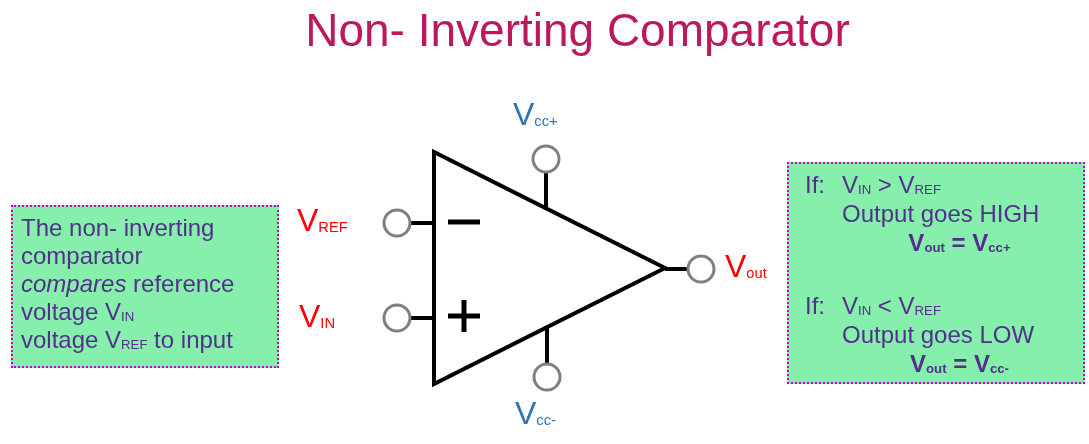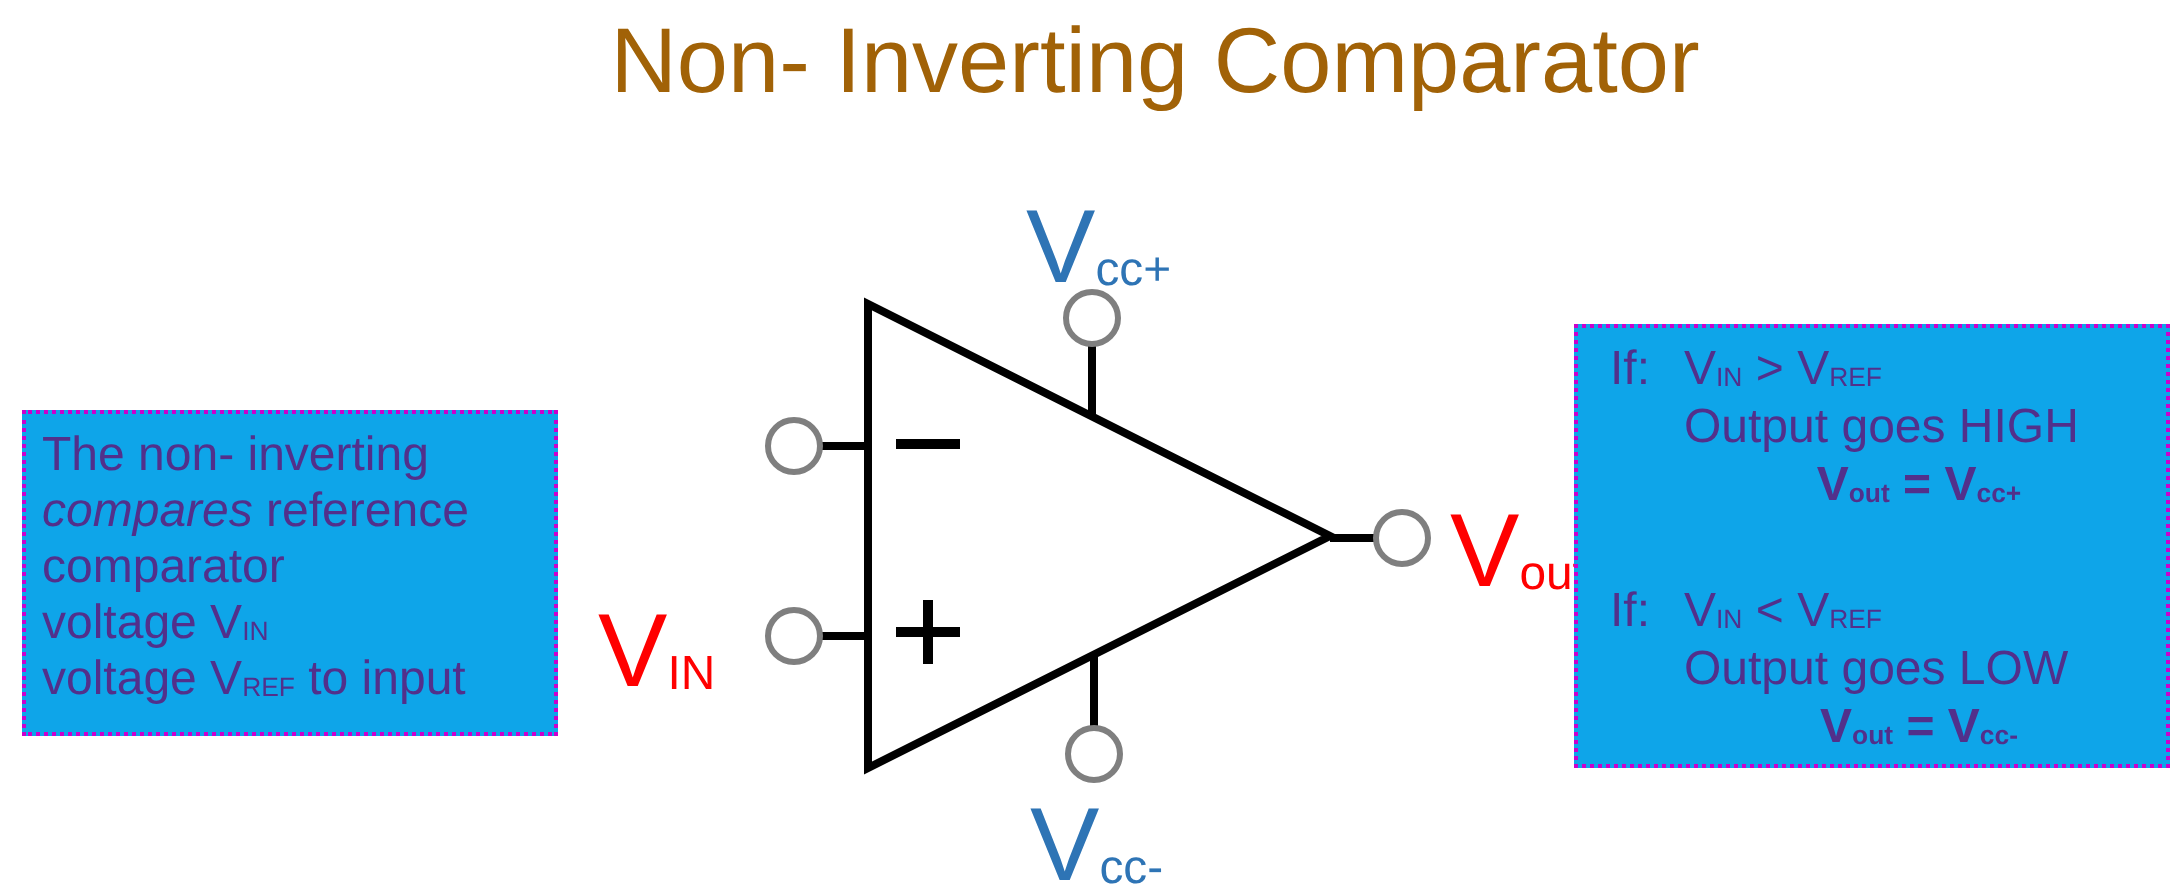--- a/index.html
+++ b/index.html
@@ -17,7 +17,7 @@
     padding-left: 66px; box-sizing: border-box;
     text-align: center;
     font-size: 46px; line-height: 52px;
-    color: #a16207; white-space: nowrap;
+    color: #be185d; white-space: nowrap;
   }
 
   

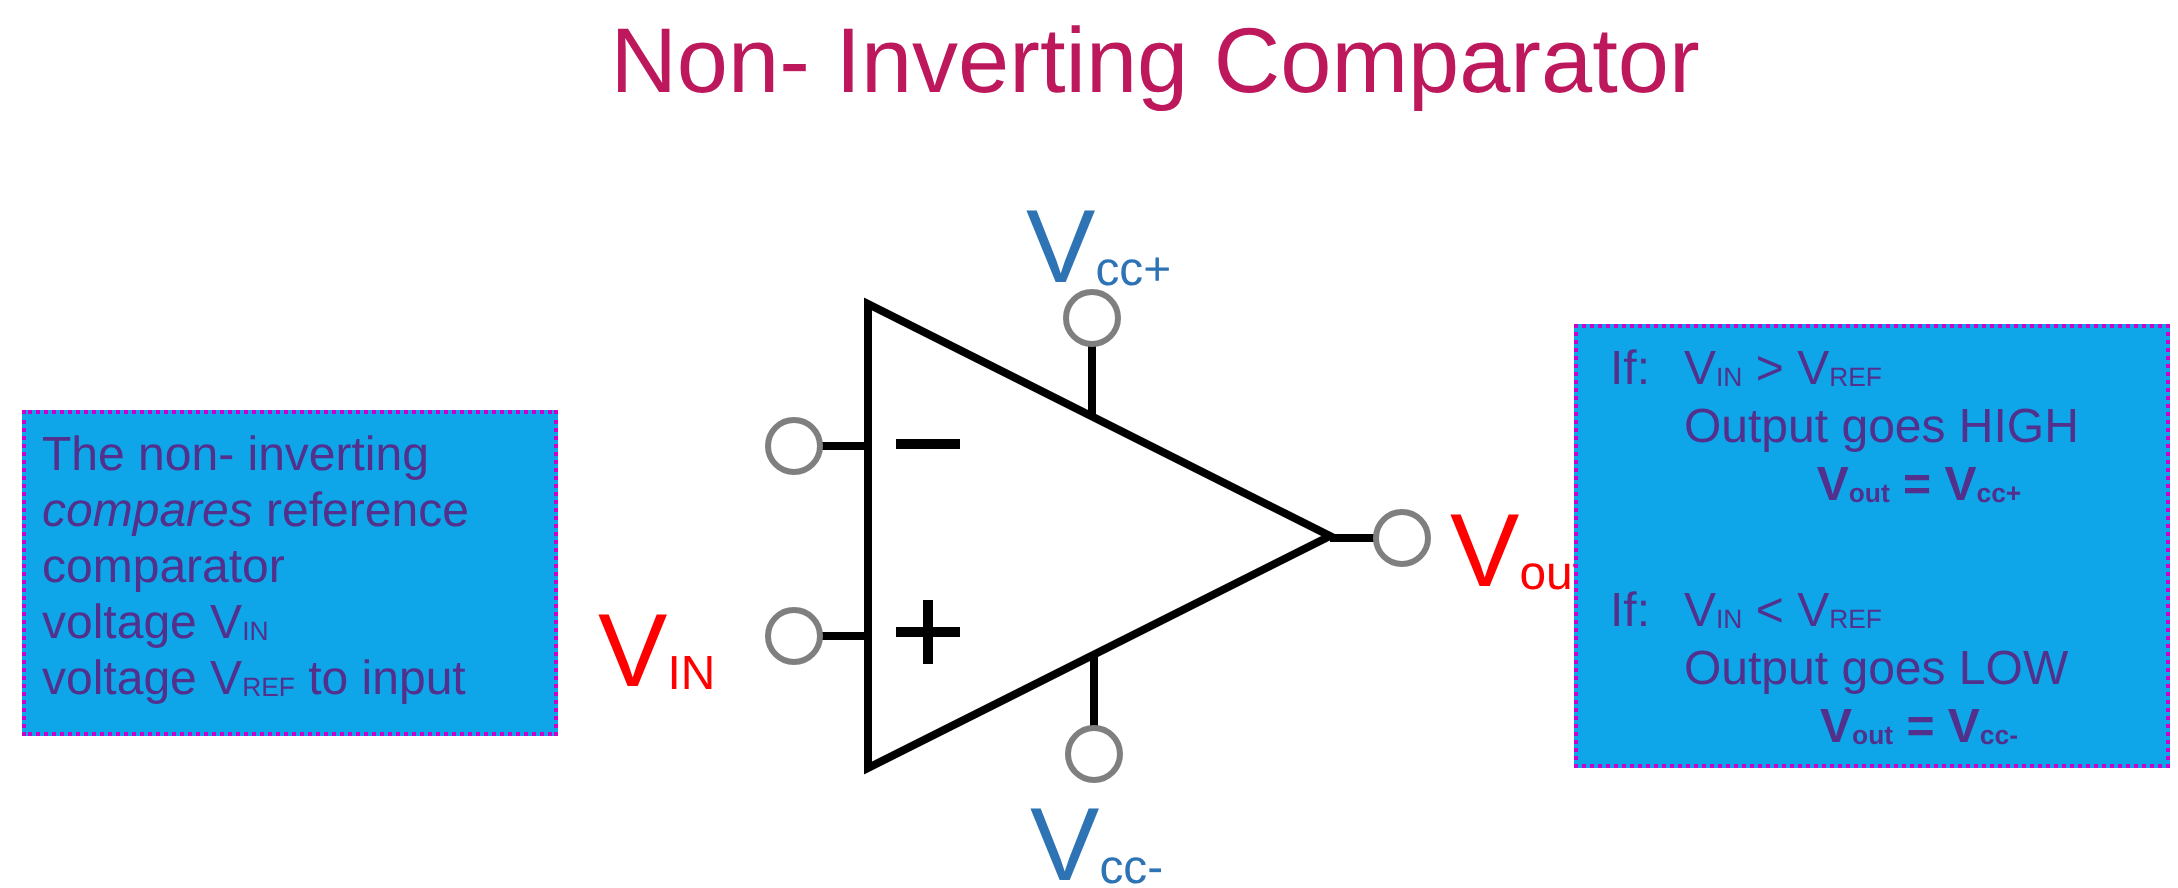--- a/index.html
+++ b/index.html
@@ -30,7 +30,7 @@
   
   .plabel {
     position: absolute; line-height: 1; white-space: nowrap;
-    font-size: 52px;
+    font-size: 32px;
   }
   .plabel sub { font-size: 0.46em; vertical-align: -0.06em; line-height: 0; }
   .red  { color: var(--signal_red, #FF0000); }

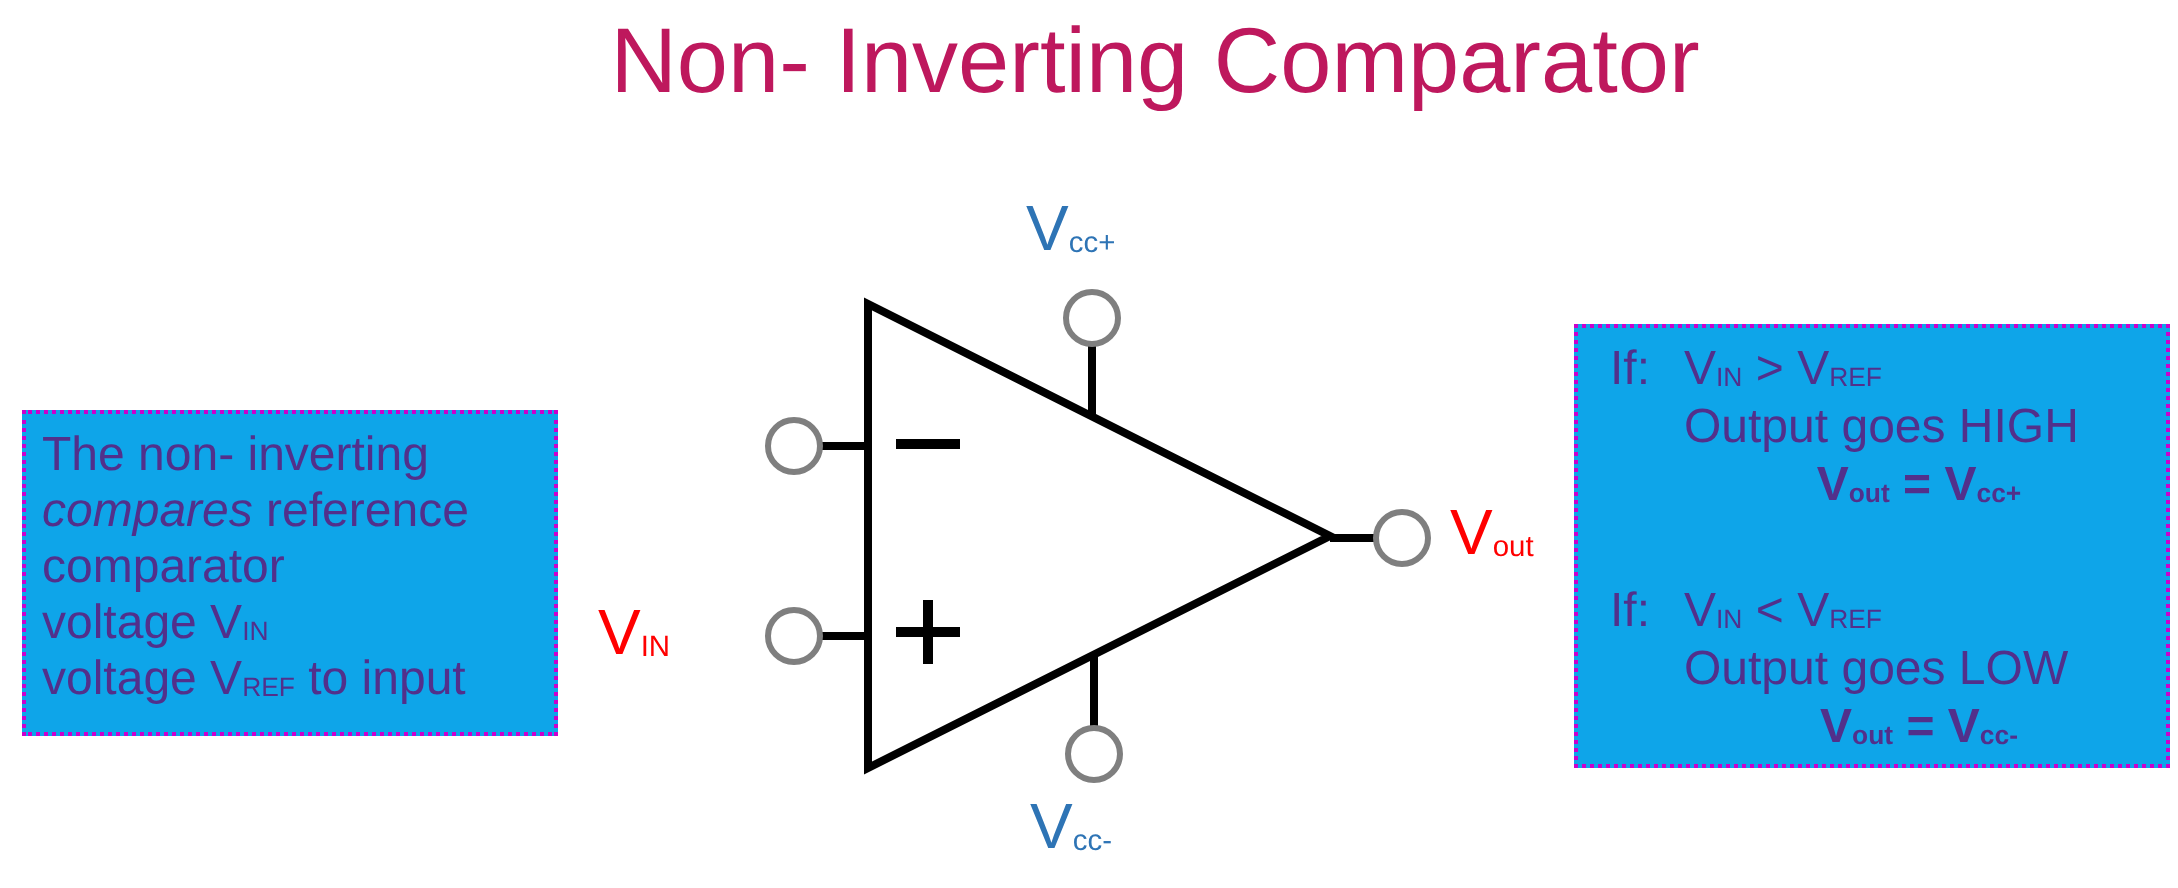--- a/index.html
+++ b/index.html
@@ -42,7 +42,7 @@
     border: 2px dotted var(--border_magenta, #CC00CC);
     color: var(--text_purple, #52308B);
     font-size: 24px;
-    background: #0ea5e9;
+    background: #86efac;
   }
   .box sub { font-size: 0.55em; vertical-align: -0.08em; line-height: 0; }
   .left-box {

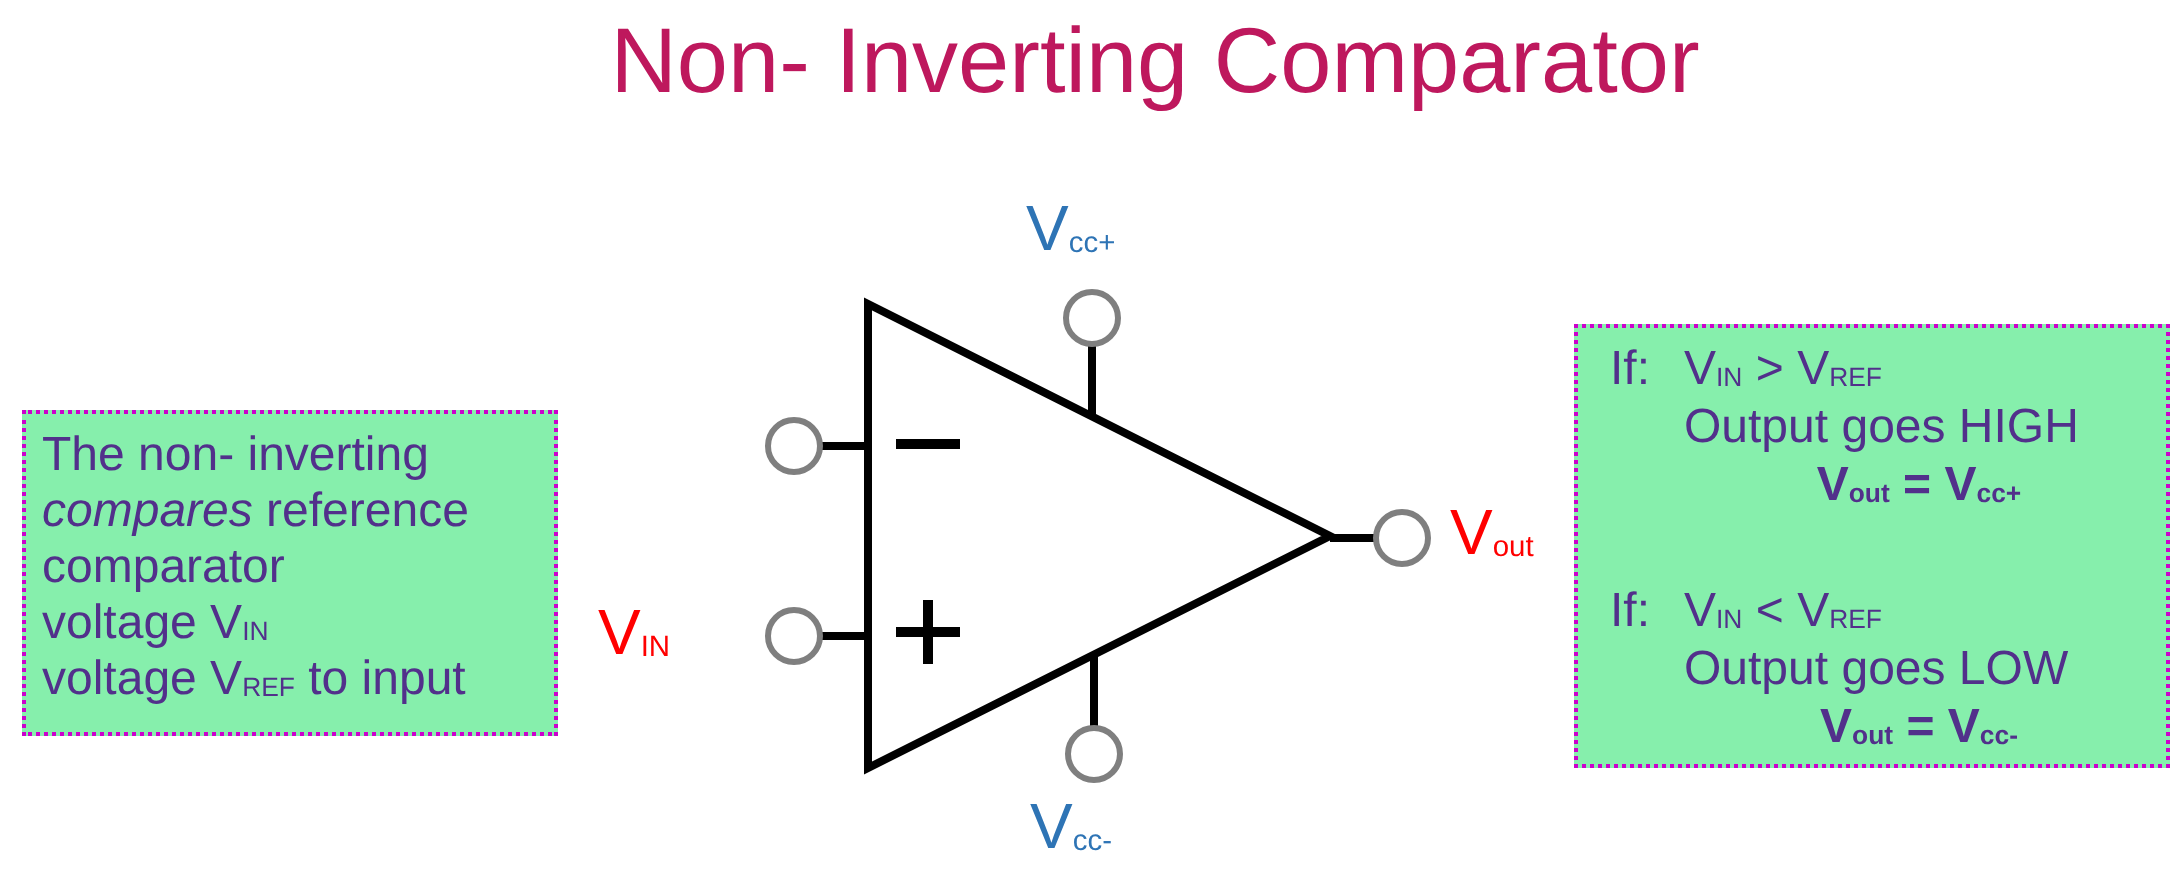--- a/index.html
+++ b/index.html
@@ -91,6 +91,9 @@
     <circle class="term" cx="701" cy="269" r="13"></circle>
   </svg>
 
+  <div class="plabel red" style="left:297px; top:204px">
+    <span>V</span><sub>REF</sub>
+  </div>
   <div class="plabel red" style="left:299px; top:300px">
     <span>V</span><sub>IN</sub>
   </div>

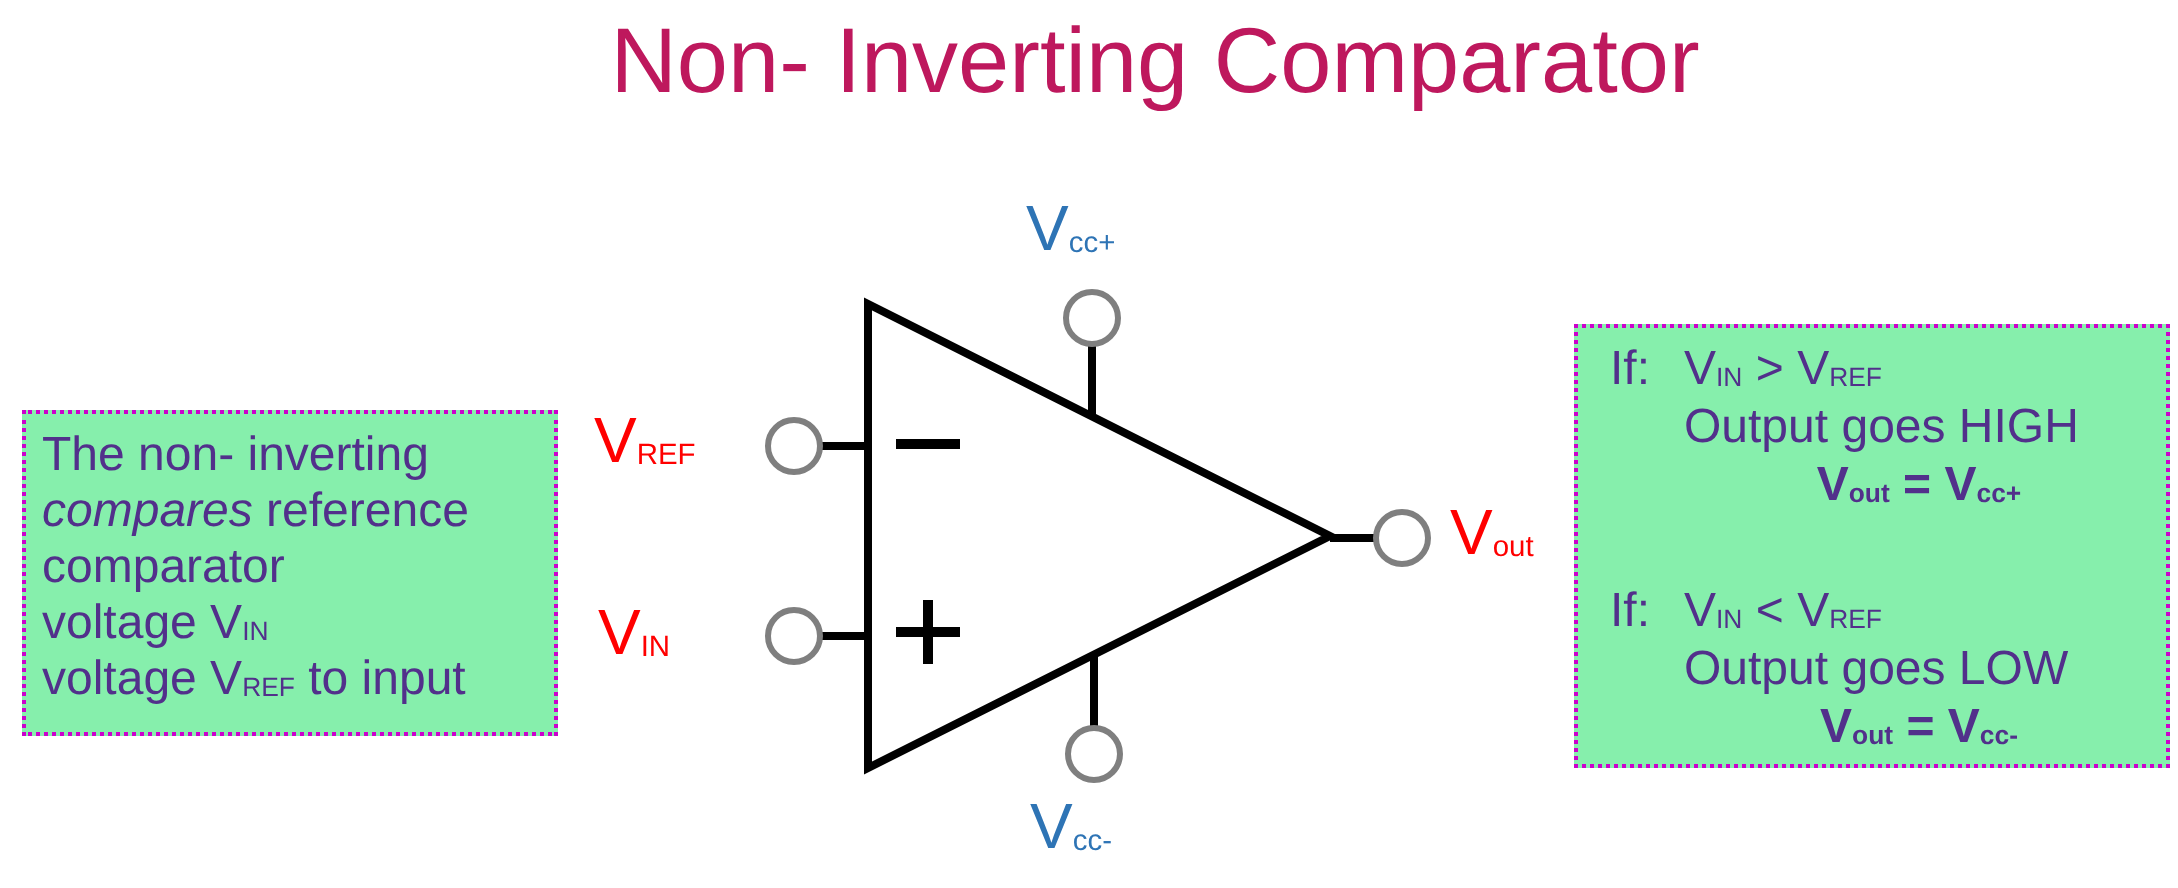--- a/index.html
+++ b/index.html
@@ -112,10 +112,10 @@
       <span>The </span><b>non- inverting</b>
     </div>
     <div class="line">
-      <i>compares</i><span> reference</span>
+      <b>comparator</b>
     </div>
     <div class="line">
-      <b>comparator</b>
+      <i>compares</i><span> reference</span>
     </div>
     <div class="line">
       <span>voltage V</span><sub>IN</sub>

